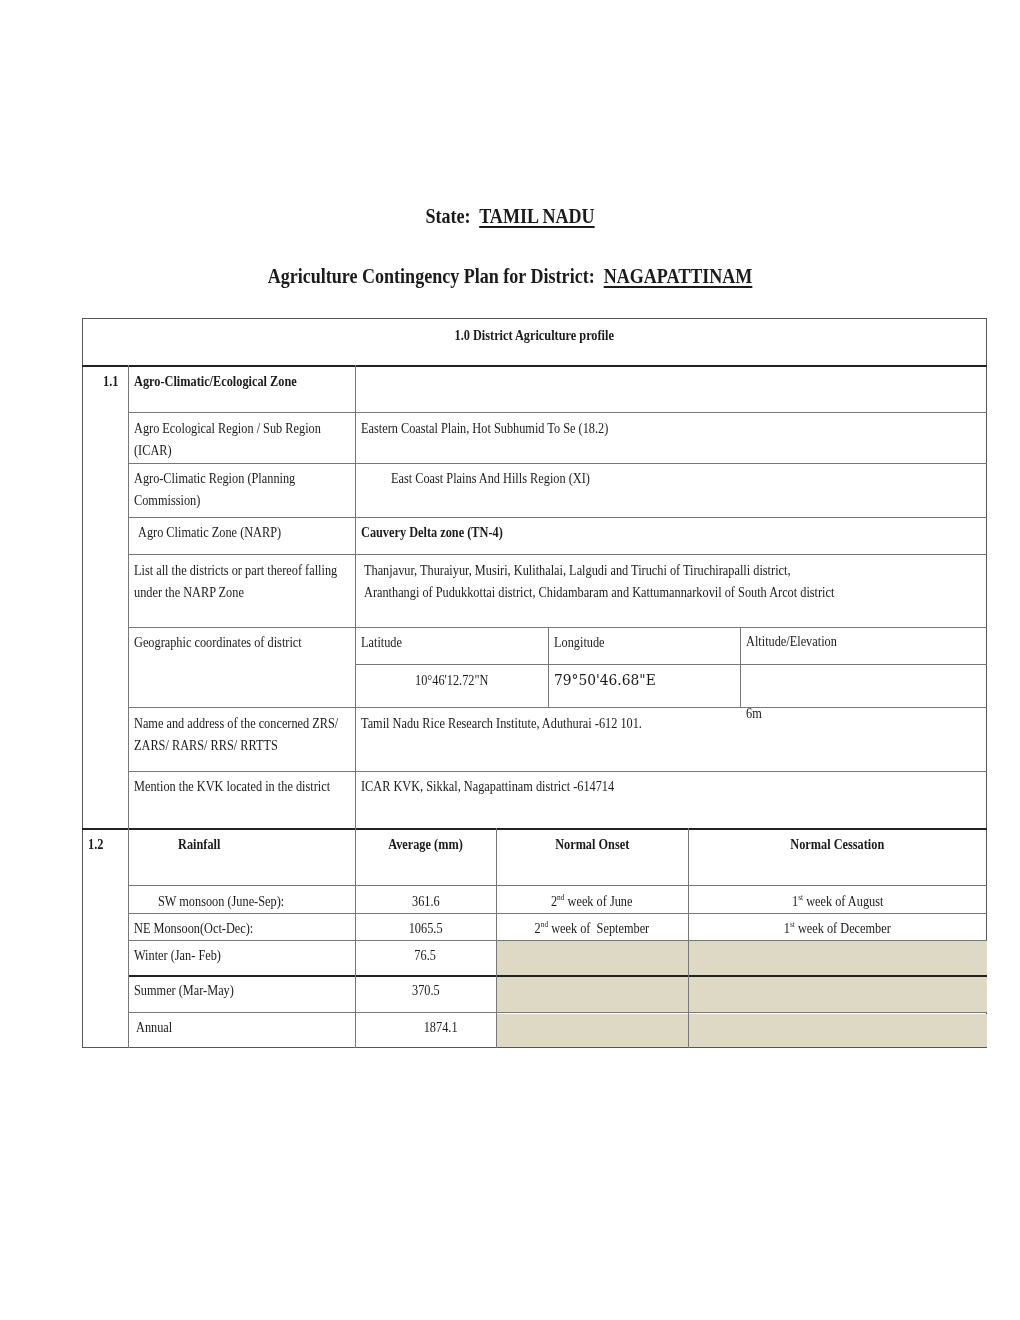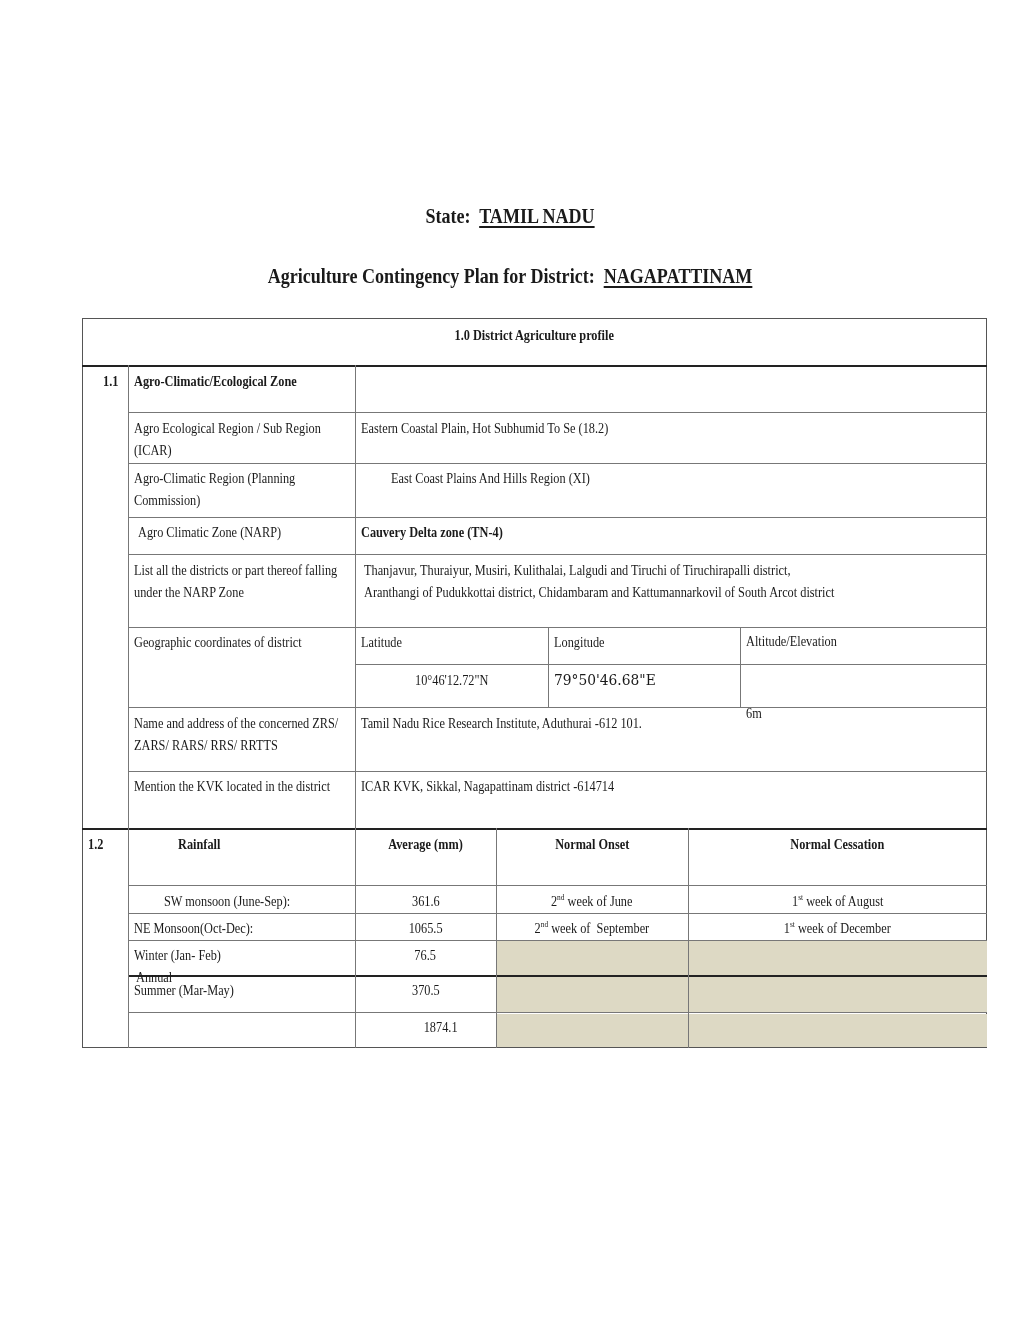--- a/index.html
+++ b/index.html
@@ -112,7 +112,7 @@
 <div class="cell bold center" style="left:496px; top:831px; width:192px;"><span class="txt">Normal Onset</span></div>
 <div class="cell bold center" style="left:688px; top:831px; width:299px;"><span class="txt">Normal Cessation</span></div>
 
-<div class="cell" style="left:128px; top:888px; width:227px;padding-left:36px;"><span class="txt">SW monsoon (June-Sep):</span></div>
+<div class="cell" style="left:122px; top:888px; width:227px;padding-left:36px;"><span class="txt">SW monsoon (June-Sep):</span></div>
 <div class="cell center" style="left:355px; top:888px; width:141px;"><span class="txt">361.6</span></div>
 <div class="cell center" style="left:496px; top:888px; width:192px;">
   <span class="txt"><span>2</span><sup>nd</sup><span> week of June</span></span>

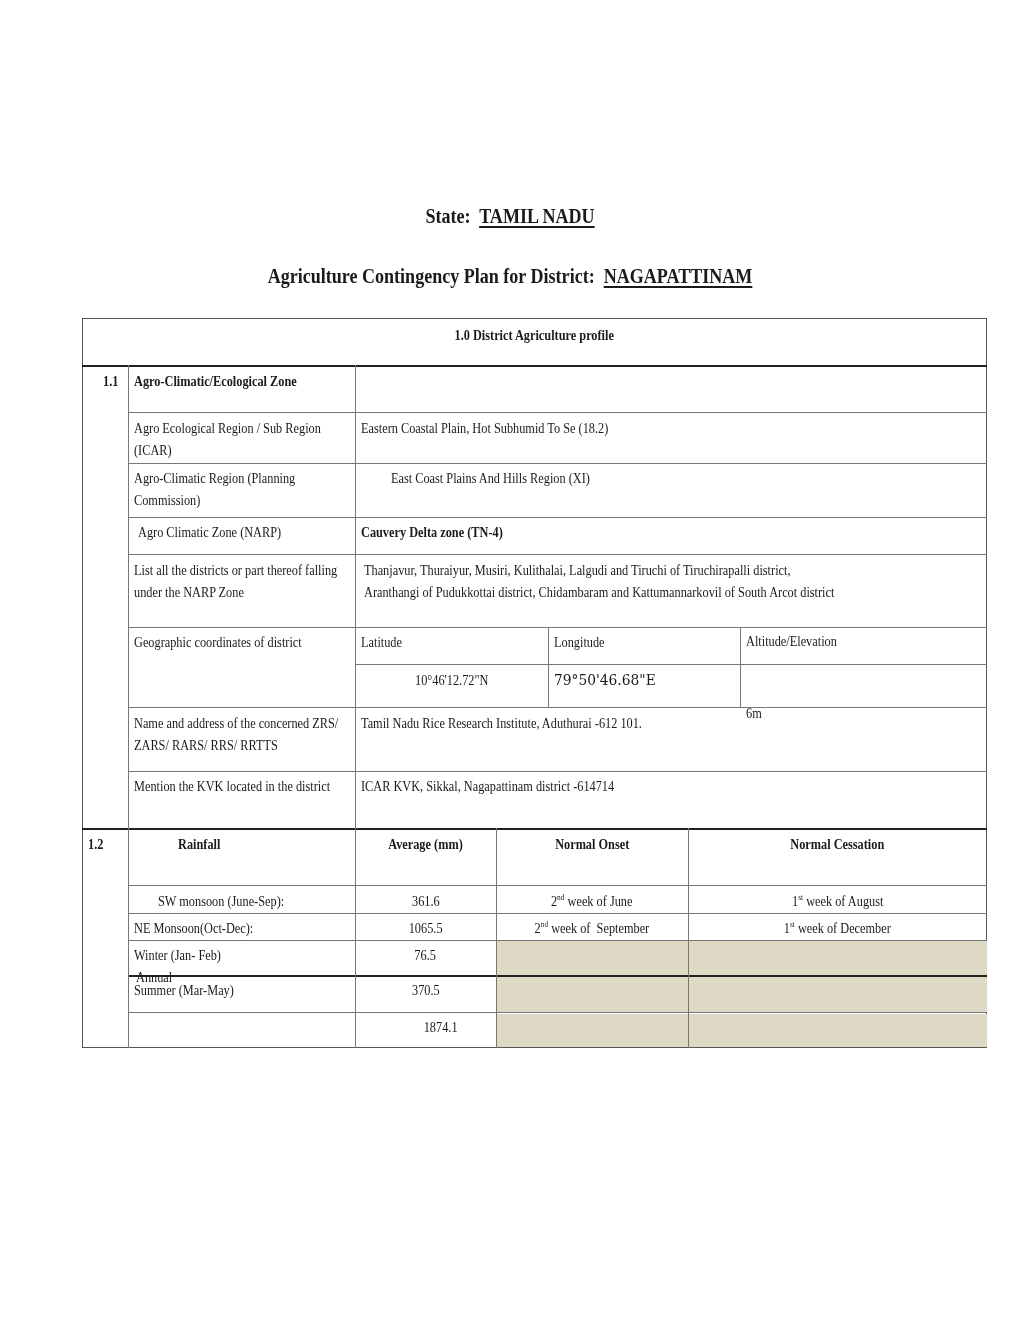--- a/index.html
+++ b/index.html
@@ -136,7 +136,7 @@
 <div class="cell" style="left:128px; top:977px; width:227px;"><span class="txt">Summer (Mar-May)</span></div>
 <div class="cell center" style="left:355px; top:977px; width:141px;"><span class="txt">370.5</span></div>
 
-<div class="cell" style="left:128px; top:964px; width:227px;padding-left:8px;"><span class="txt">Annual</span></div>
+<div class="cell" style="left:128px; top:1014px; width:227px;padding-left:8px;"><span class="txt">Annual</span></div>
 <div class="cell center" style="left:355px; top:1014px; width:141px;padding-left:36px;"><span class="txt">1874.1</span></div>
 
 </body></html>

